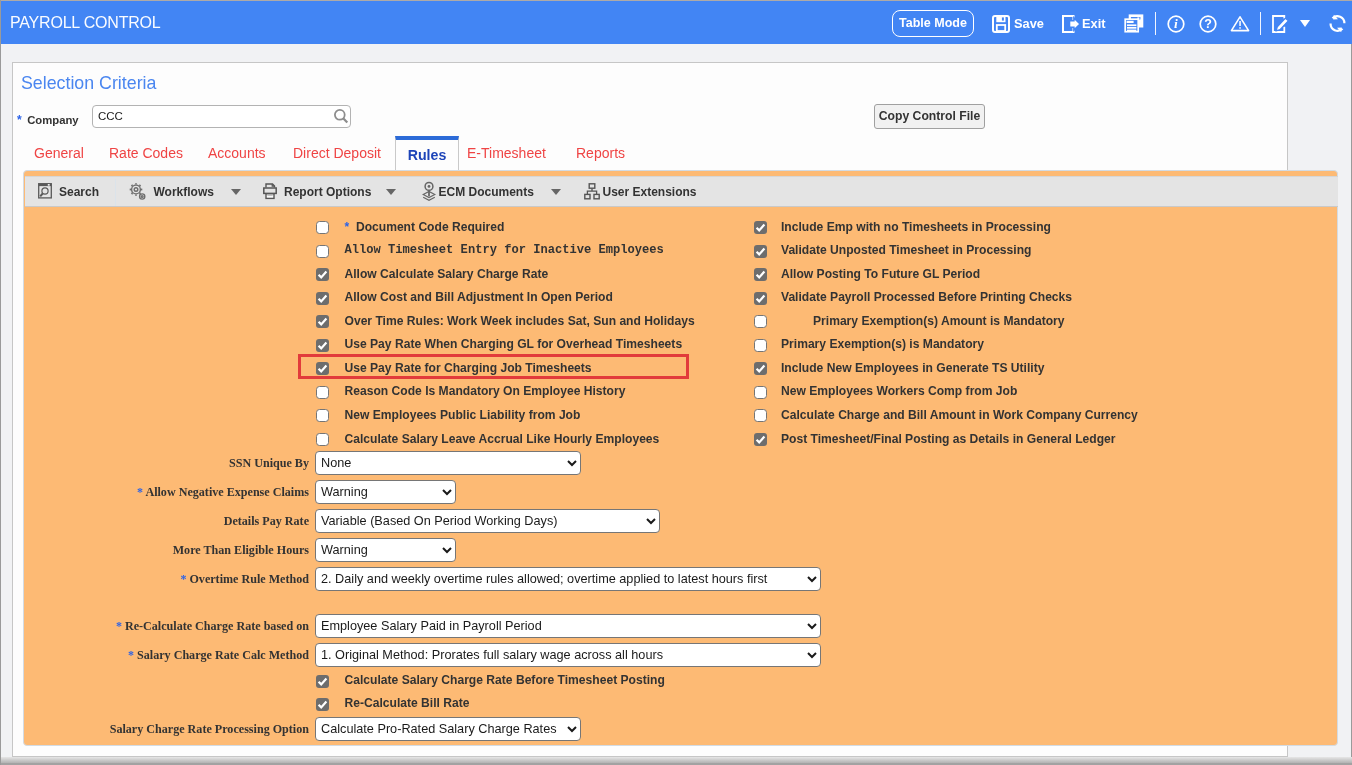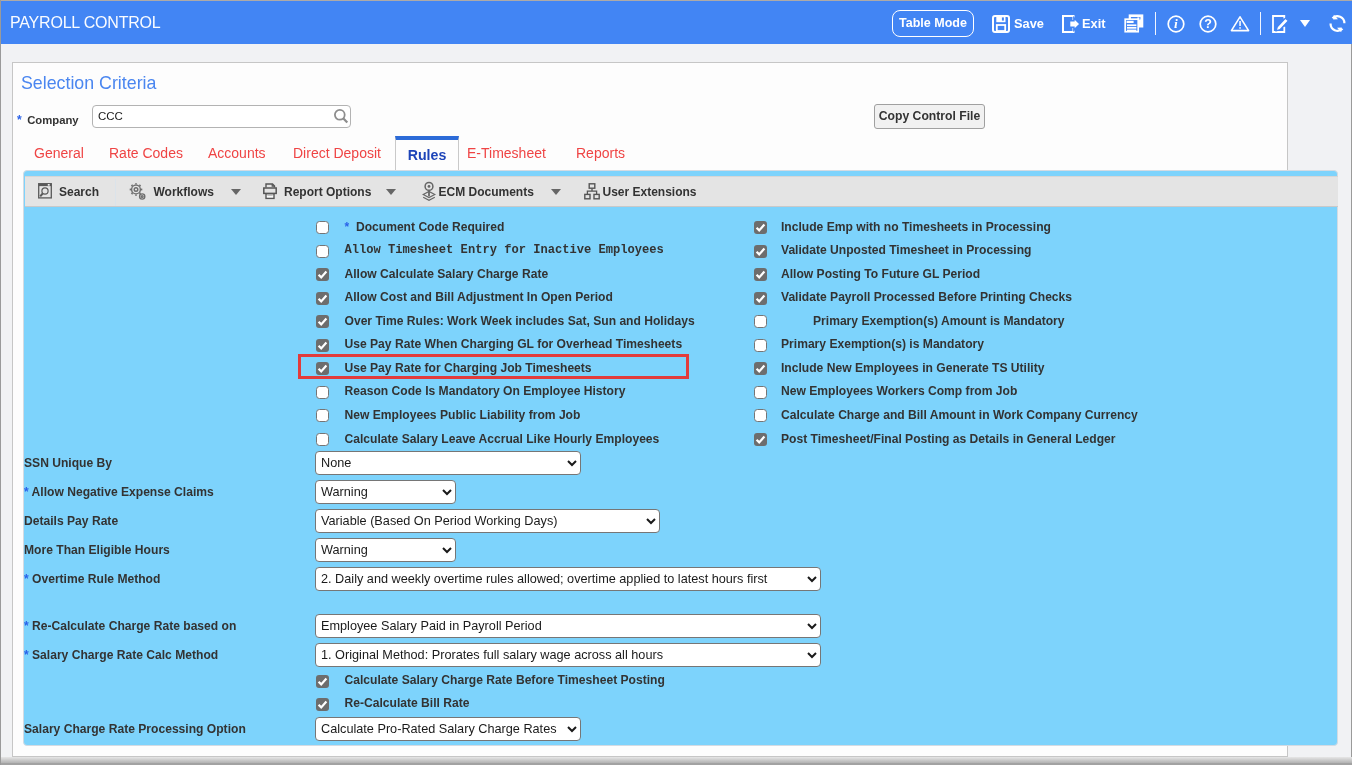--- a/index.html
+++ b/index.html
@@ -27,7 +27,7 @@
   #tabActive { position:absolute; left:382px; top:73px; width:64px; height:34px; background:#fdfdfd; border-left:1px solid #c9c9c9; border-right:1px solid #c9c9c9; border-top:4px solid #2c6bd8; z-index:3; }
   #tabActive span { position:absolute; left:0; right:0; top:7px; text-align:center; color:#1d44b8; font-weight:bold; font-size:14.2px; }
   
-  #container { position:absolute; left:10px; top:107px; width:1315px; height:576px; background:#7dd3fc; border:1px solid #d3dbe3; border-radius:4px; z-index:2; }
+  #container { position:absolute; left:10px; top:107px; width:1315px; height:576px; background:#fdba74; border:1px solid #d3dbe3; border-radius:4px; z-index:2; }
   #toolbar { position:absolute; left:1px; top:5px; width:1313px; height:31px; background:#e4e4e4; border-top:1px solid #d6d6d6; border-bottom:1px solid #c9c9c9; }
   .tlbl { position:absolute; top:8px; color:#333; font-weight:bold; font-size:12px; white-space:nowrap; }
   .tico { position:absolute; }

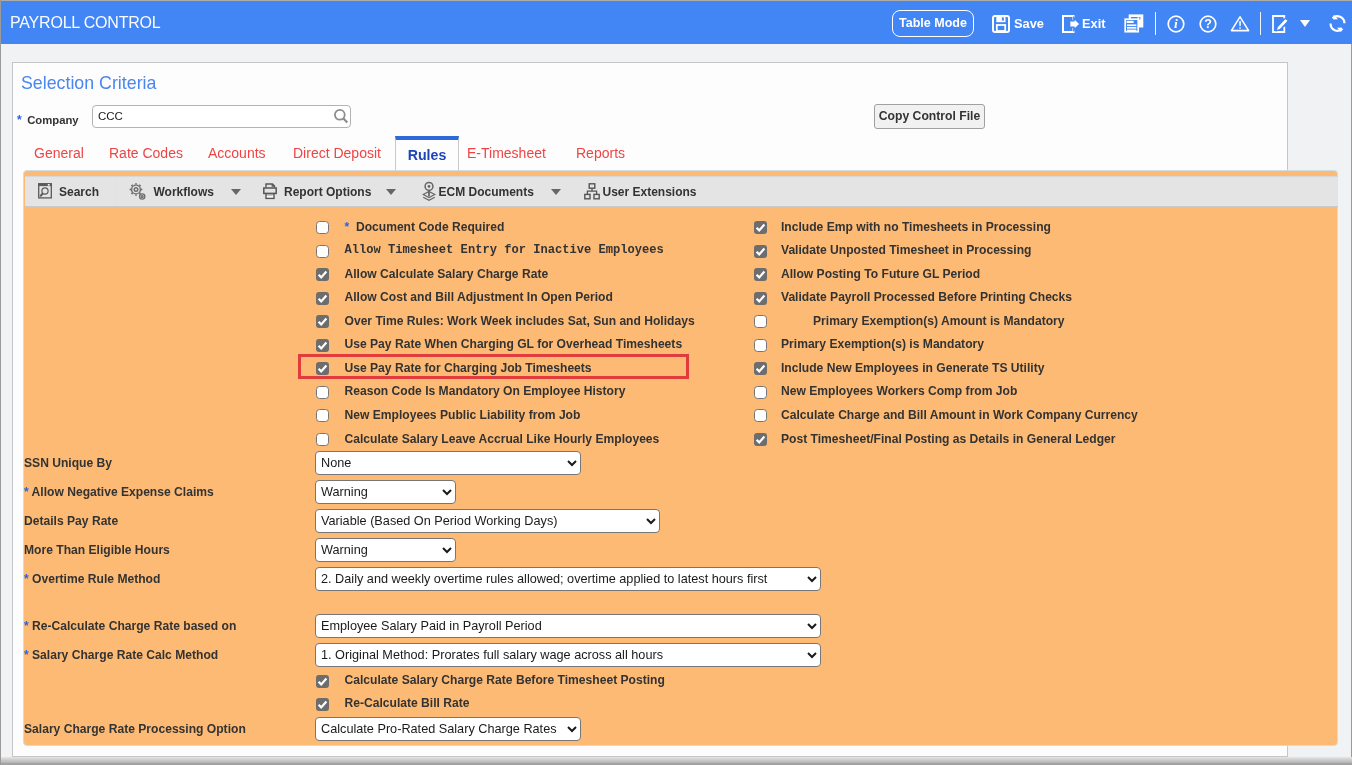--- a/index.html
+++ b/index.html
@@ -39,7 +39,7 @@
   .cb.on  { background:#6d6d6d; }
   .cblbl { position:absolute; font-weight:bold; color:#333; font-size:12.1px; white-space:nowrap; }
   #redbox { position:absolute; left:274px; top:183px; width:391px; height:25px; border:3px solid #e23b3b; z-index:5; }
-  .flbl { position:absolute; width:285px; text-align:left; font-weight:bold; color:#333; font-size:12.1px; white-space:nowrap; }
+  .flbl { position:absolute; width:285px; text-align:right; font-weight:bold; color:#333; font-size:12.1px; white-space:nowrap;font-family:Liberation Serif, serif; }
   select { position:absolute; font-family:"Liberation Sans", sans-serif; font-size:12.7px; color:#1a1a1a; height:24px; background:#fff; padding-left:1px; border:1px solid #767676; border-radius:4px; }
   
   #bstrip { position:absolute; left:0; top:757px; width:1352px; height:8px; background:linear-gradient(#e6e6e6,#b2b2b2); border-bottom:2px solid #a2a2a2; }

